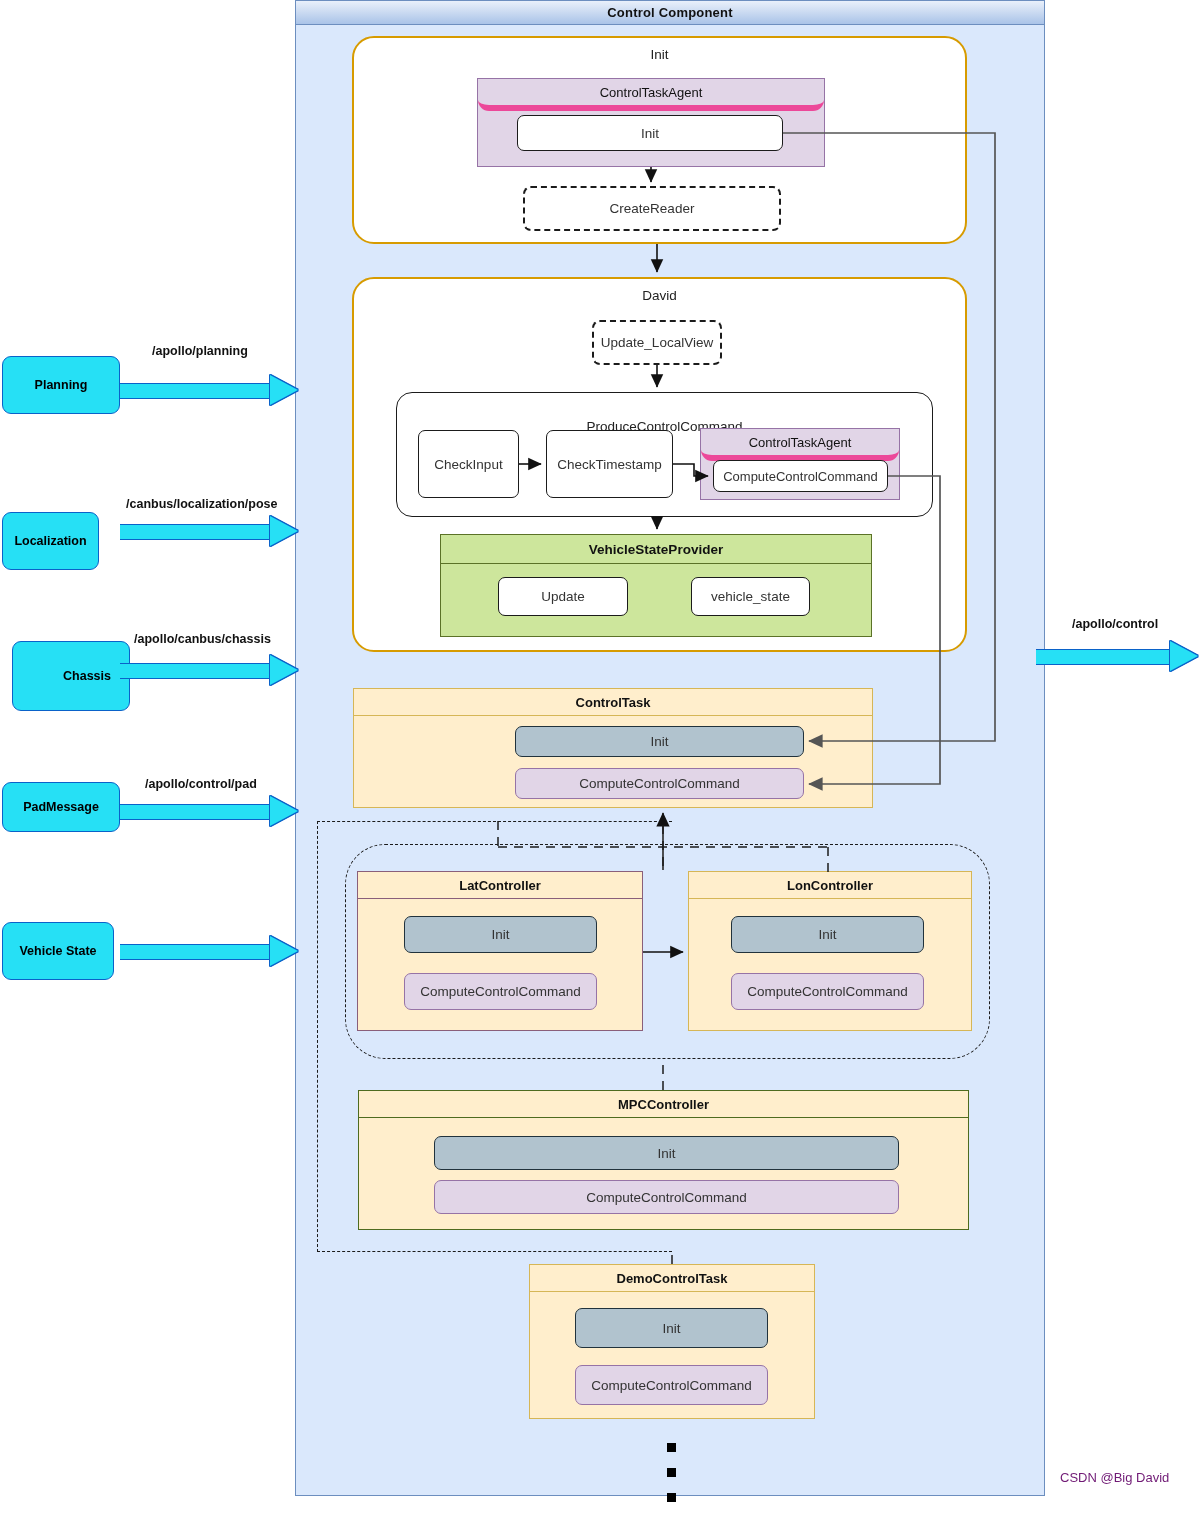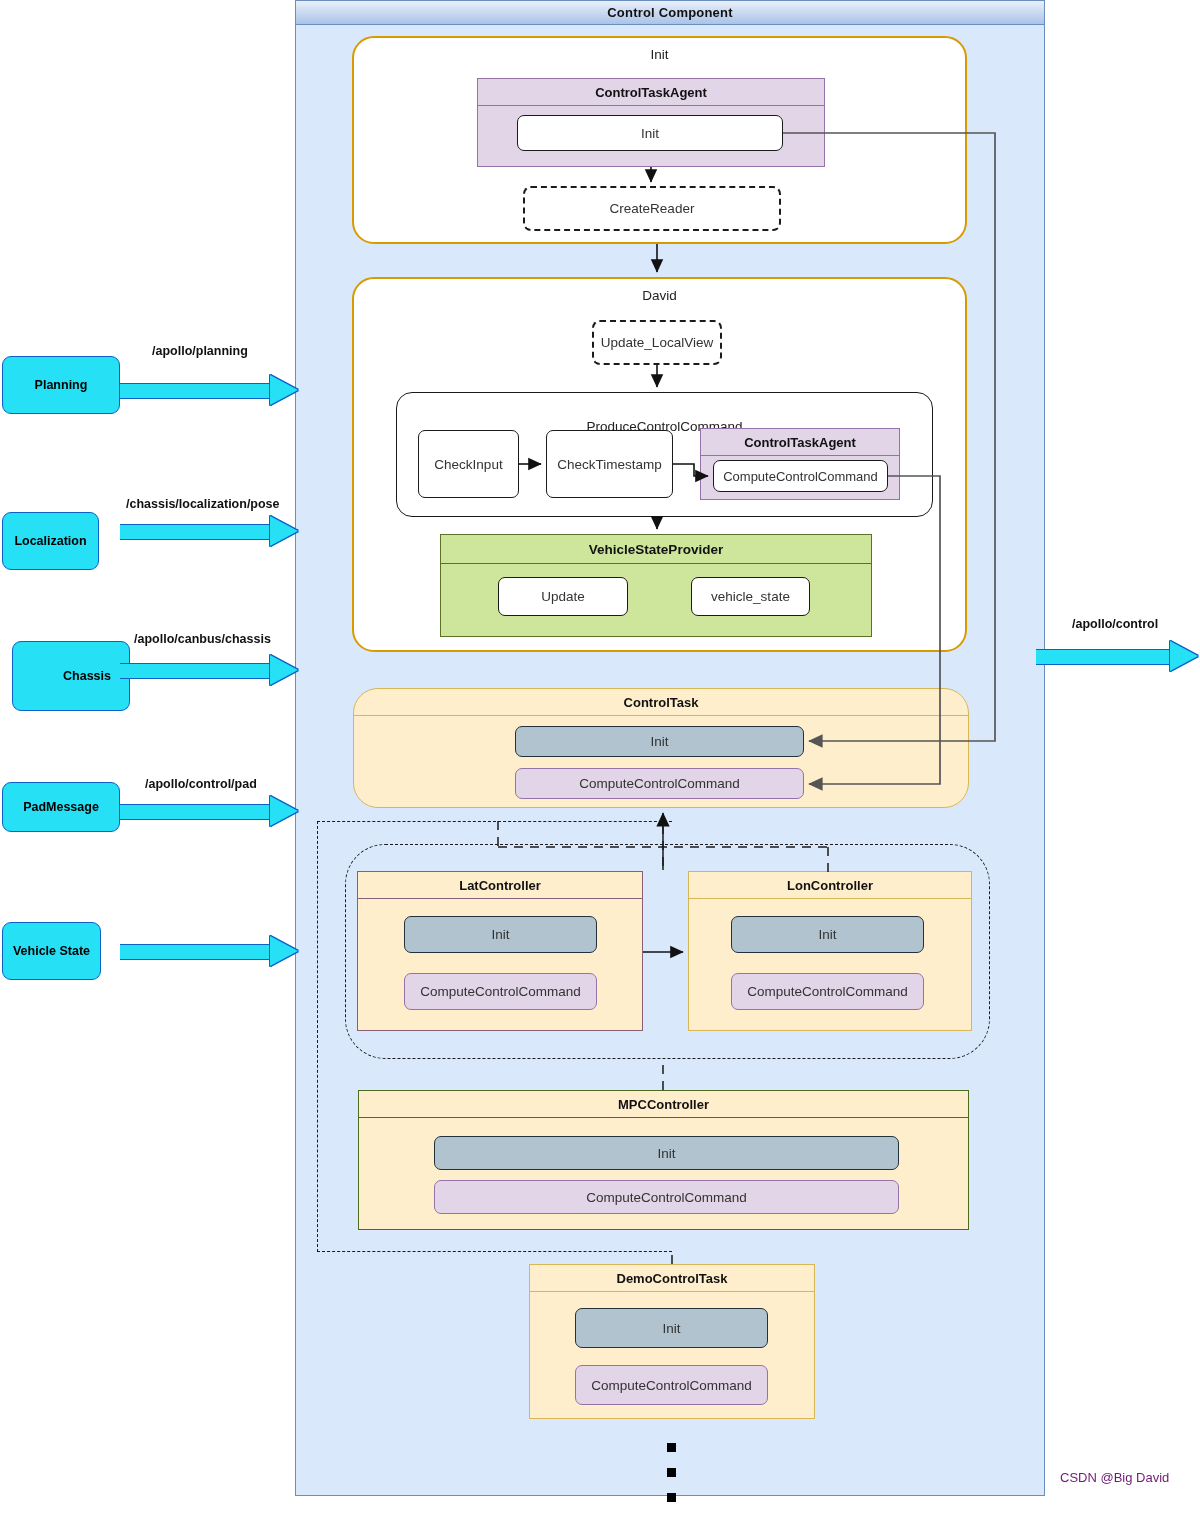--- a/index.html
+++ b/index.html
@@ -35,9 +35,9 @@
   
   .umlbox{border:1px solid #9673a6;background:#e1d5e7;}
   .umlbox > .uml-head{
-    height:26px;border-bottom:1px solid #ec4899;
-    display:flex;align-items:center;justify-content:center;
-    font-size:13px;font-weight:bold;color:#111;
+    height:26px;border-bottom:6px solid #ec4899;
+    display:flex;align-items:center;justify-content:center;
+    font-size:13px;font-weight:normal;color:#111;border-radius:11px;
   }
   .greenbox{border:1px solid #5b7227;background:#cde69c;}
   .greenbox > .uml-head{

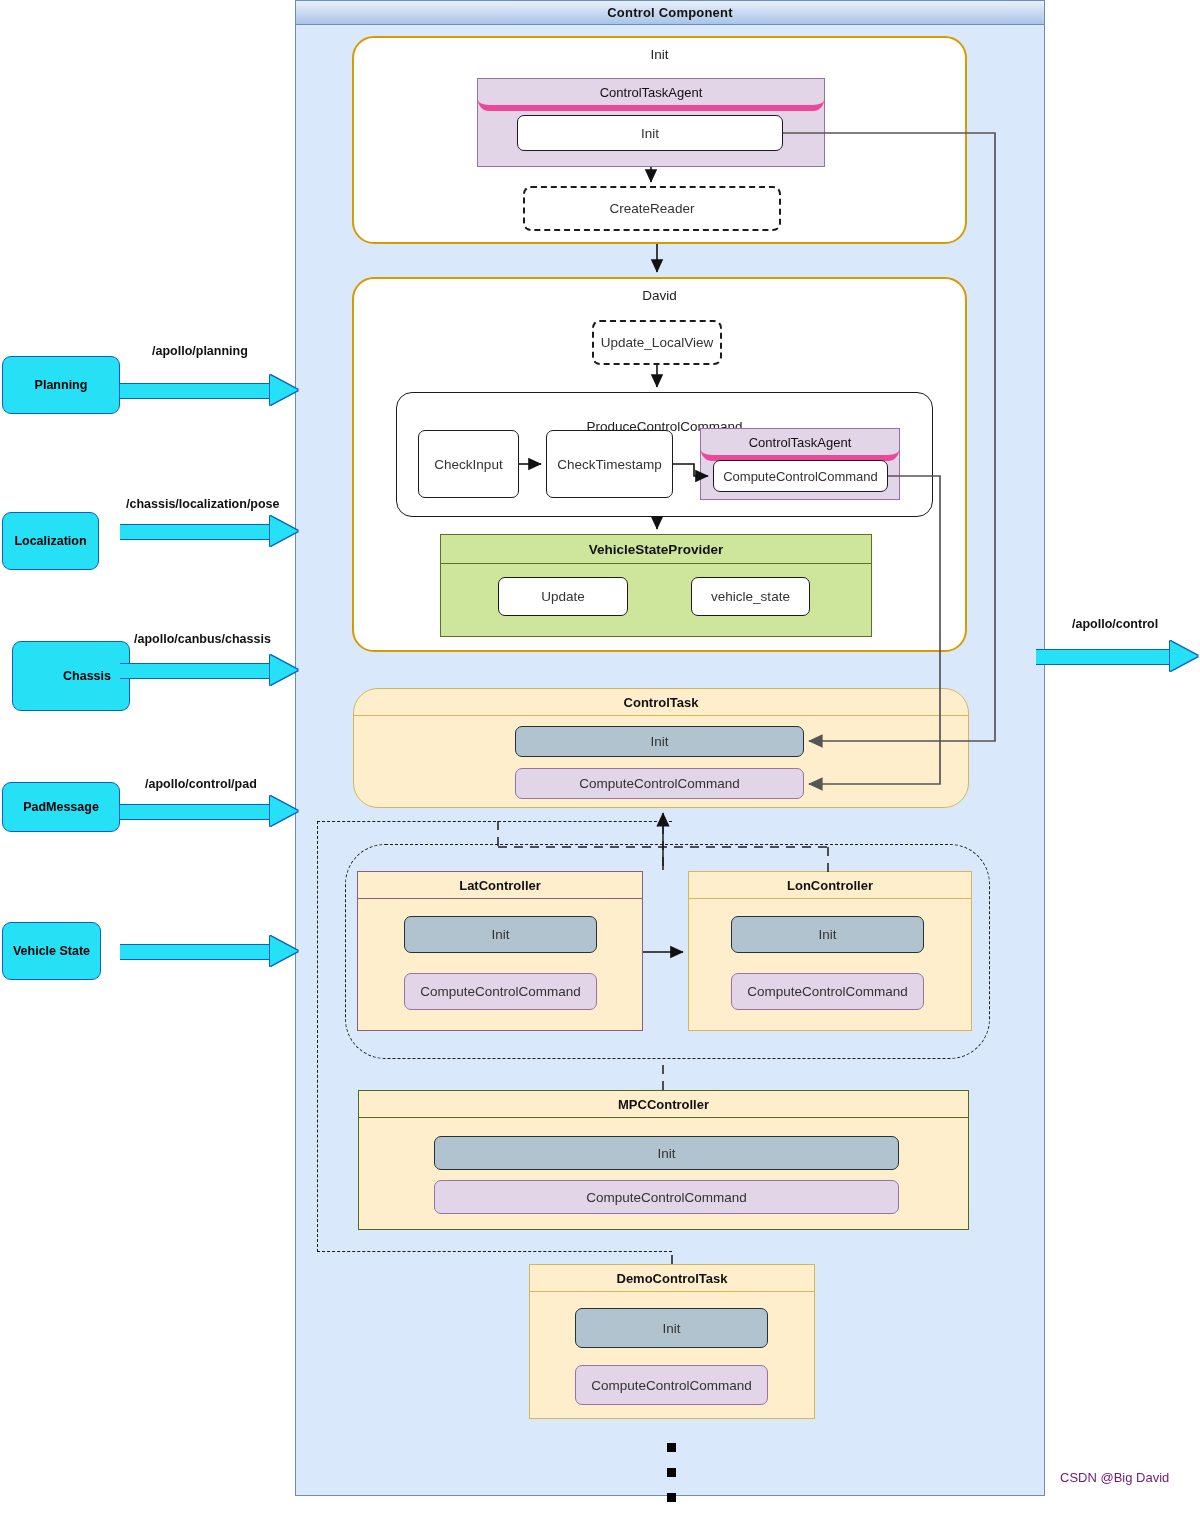--- a/index.html
+++ b/index.html
@@ -195,7 +195,7 @@
 </div>
 
 <div class="abs source" style="left:2px;top:502px;width:97px;height:58px;margin-top:10px;">Localization</div>
-<div class="abs topic" style="left:126px;top:497px;">/chassis/localization/pose</div>
+<div class="abs topic" style="left:126px;top:497px;">/canbus/localization/pose</div>
 <div class="bigarrow" style="left:120px;top:516px;width:178px;height:30px;">
   <div class="shaft" style="width:152px;"></div>
   <div class="head" style="left:150px;border-top:15px solid transparent;border-bottom:15px solid transparent;border-left:28px solid #26e0f5;filter:drop-shadow(1px 0 0 #0a62c9) drop-shadow(-1px 0 0 #0a62c9) drop-shadow(0 1px 0 #0a62c9) drop-shadow(0 -1px 0 #0a62c9);"></div>

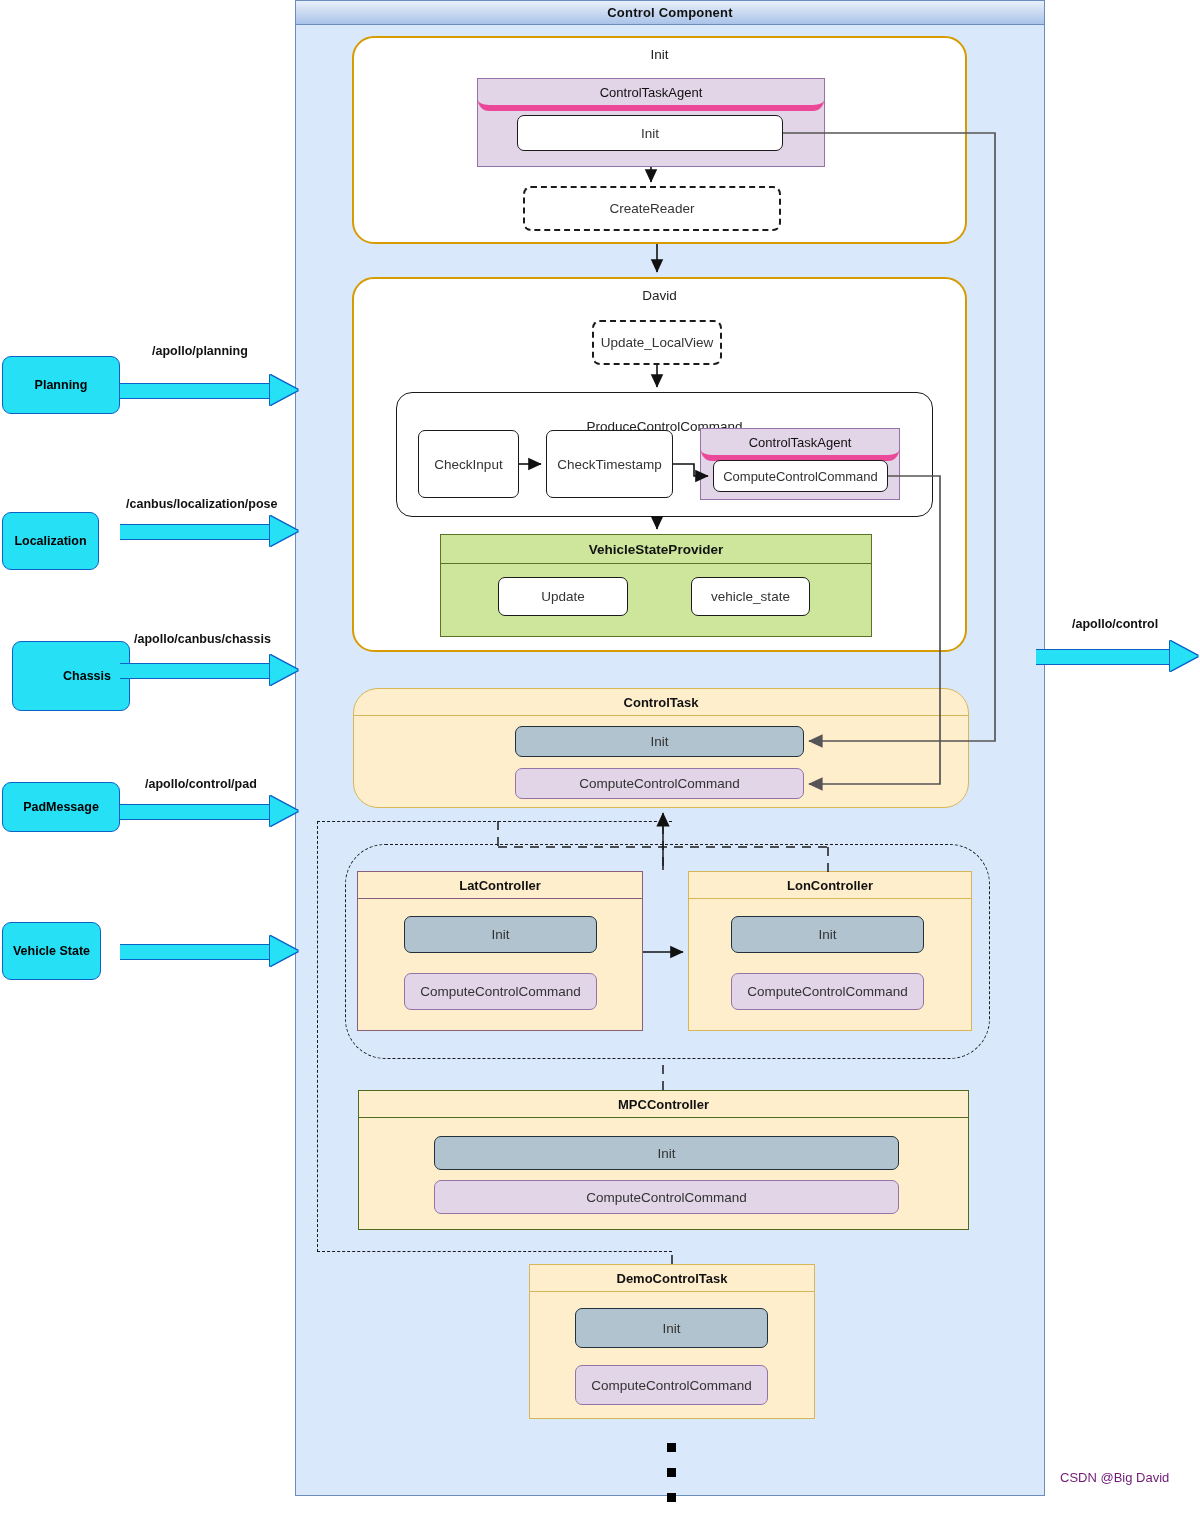--- a/index.html
+++ b/index.html
@@ -149,7 +149,7 @@
 <div class="abs pill" style="left:498px;top:577px;width:130px;height:39px;">Update</div>
 <div class="abs pill" style="left:691px;top:577px;width:119px;height:39px;">vehicle_state</div>
 
-<div class="abs yellowbox" style="left:353px;top:688px;width:616px;height:120px;border-radius:25px;">
+<div class="abs yellowbox" style="left:353px;top:688px;width:520px;height:120px;">
   <div class="uml-head">ControlTask</div>
 </div>
 <div class="abs pill gray" style="left:515px;top:726px;width:289px;height:31px;">Init</div>

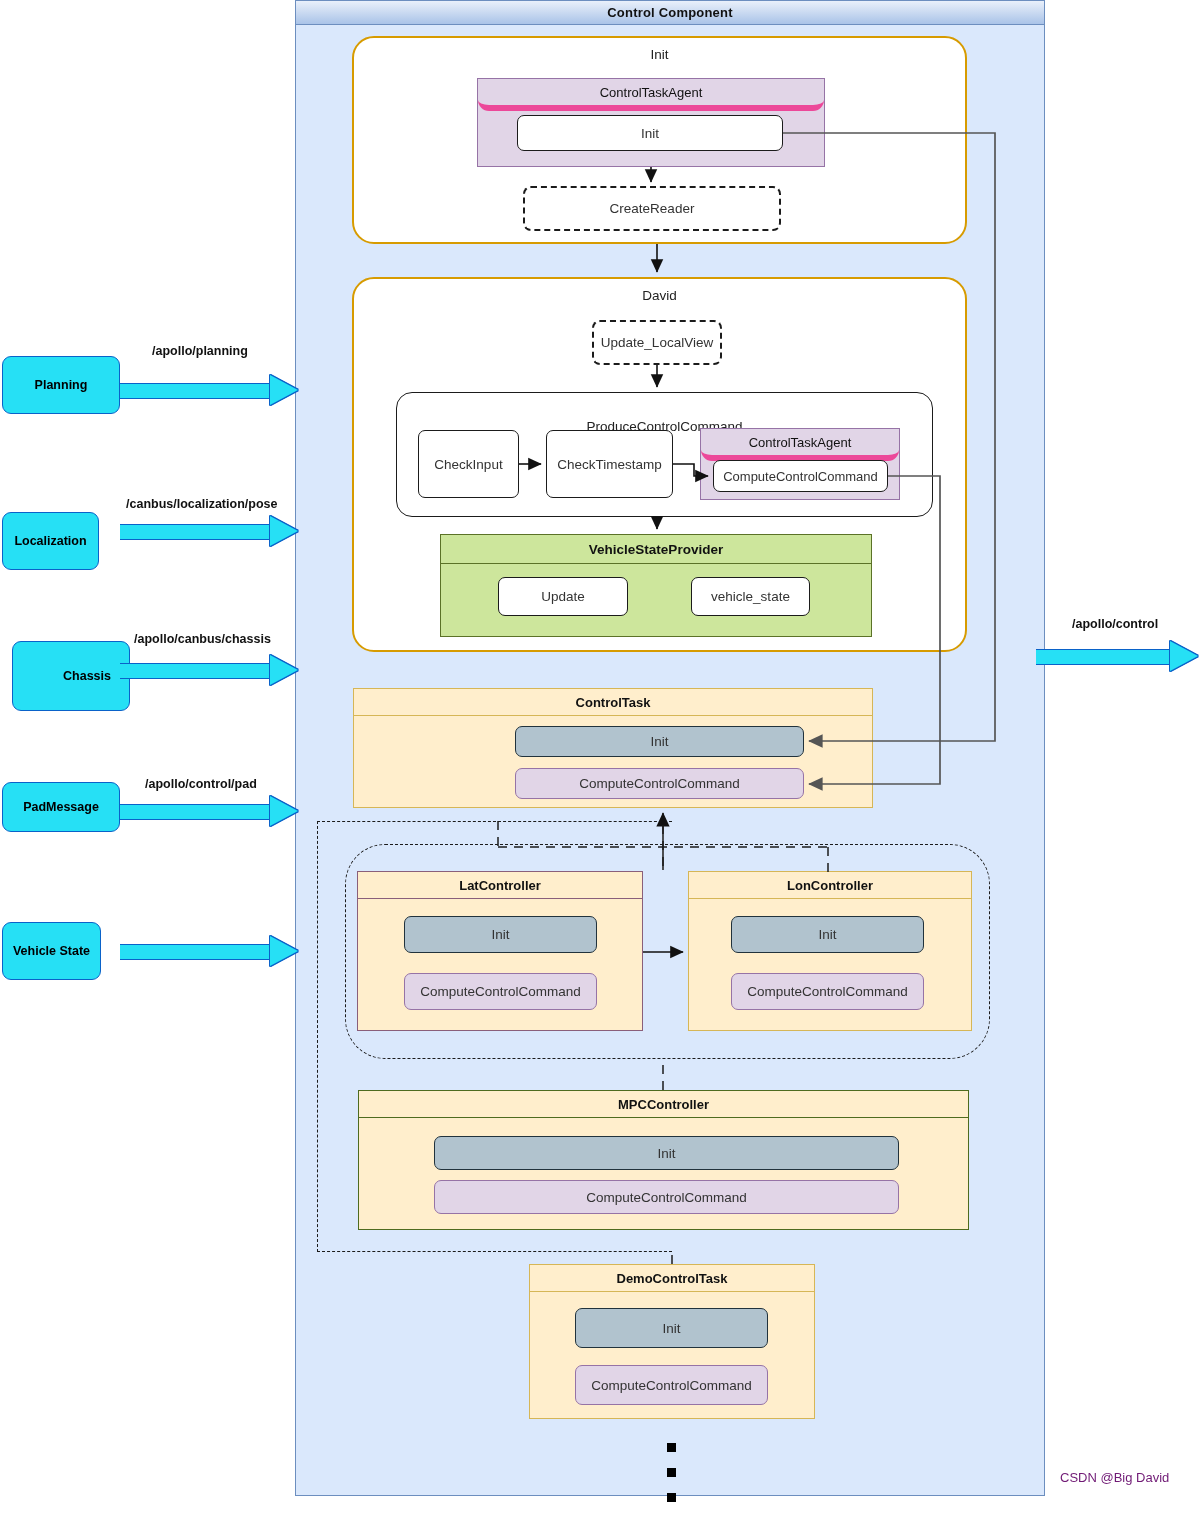--- a/index.html
+++ b/index.html
@@ -215,7 +215,7 @@
   <div class="head" style="left:150px;border-top:15px solid transparent;border-bottom:15px solid transparent;border-left:28px solid #26e0f5;filter:drop-shadow(1px 0 0 #0a62c9) drop-shadow(-1px 0 0 #0a62c9) drop-shadow(0 1px 0 #0a62c9) drop-shadow(0 -1px 0 #0a62c9);"></div>
 </div>
 
-<div class="abs source" style="left:2px;top:922px;width:99px;height:58px;">Vehicle State</div>
+<div class="abs source" style="left:2px;top:922px;width:112px;height:58px;">Vehicle State</div>
 <div class="bigarrow" style="left:120px;top:936px;width:178px;height:30px;">
   <div class="shaft" style="width:152px;"></div>
   <div class="head" style="left:150px;border-top:15px solid transparent;border-bottom:15px solid transparent;border-left:28px solid #26e0f5;filter:drop-shadow(1px 0 0 #0a62c9) drop-shadow(-1px 0 0 #0a62c9) drop-shadow(0 1px 0 #0a62c9) drop-shadow(0 -1px 0 #0a62c9);"></div>

